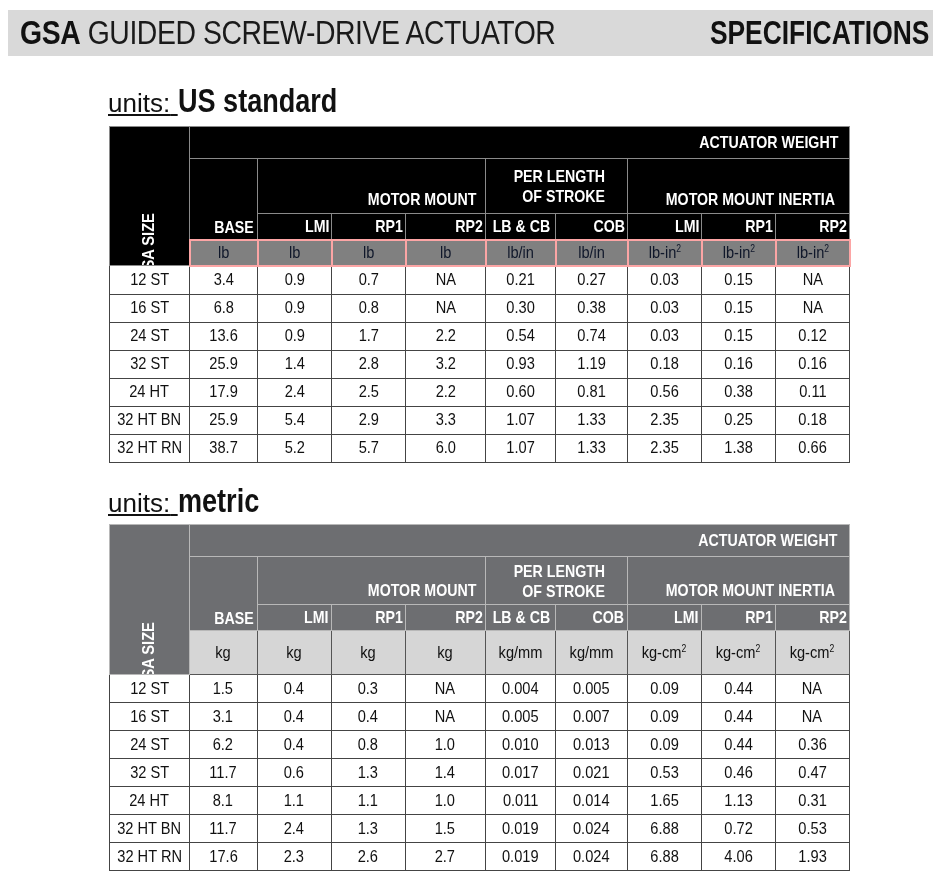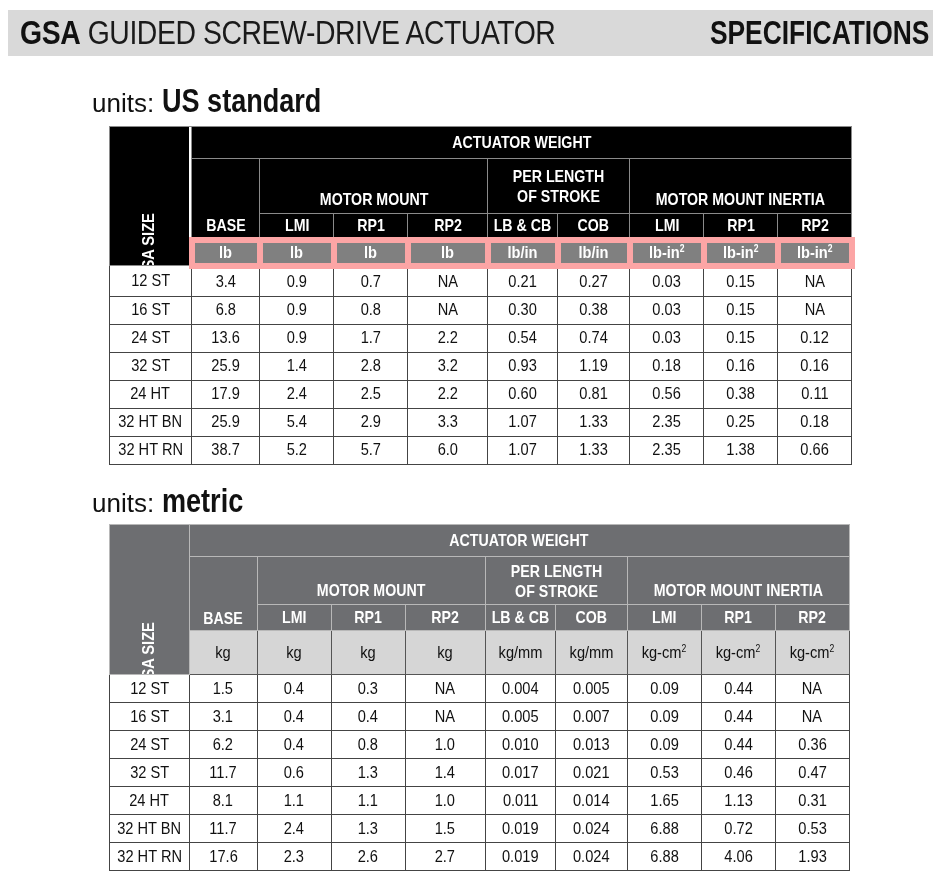--- a/index.html
+++ b/index.html
@@ -15,7 +15,7 @@
   .title-right { position: absolute; right: 6px; top: 4px; font-size: 33px; font-weight: bold;
                  transform: scaleX(0.80); transform-origin: right center; white-space: nowrap; }
 
-  .units-heading { position: absolute; left: 92px; font-size: 27px; white-space: nowrap; }
+  .units-heading { position: absolute; left: 108px; font-size: 27px; white-space: nowrap; text-decoration: underline; }
   .units-heading .lbl { font-weight: normal; font-size: 26px; }
   .units-heading .val { font-weight: bold; font-size: 33px; display: inline-block;
                         transform: scaleX(0.82); transform-origin: left bottom; }

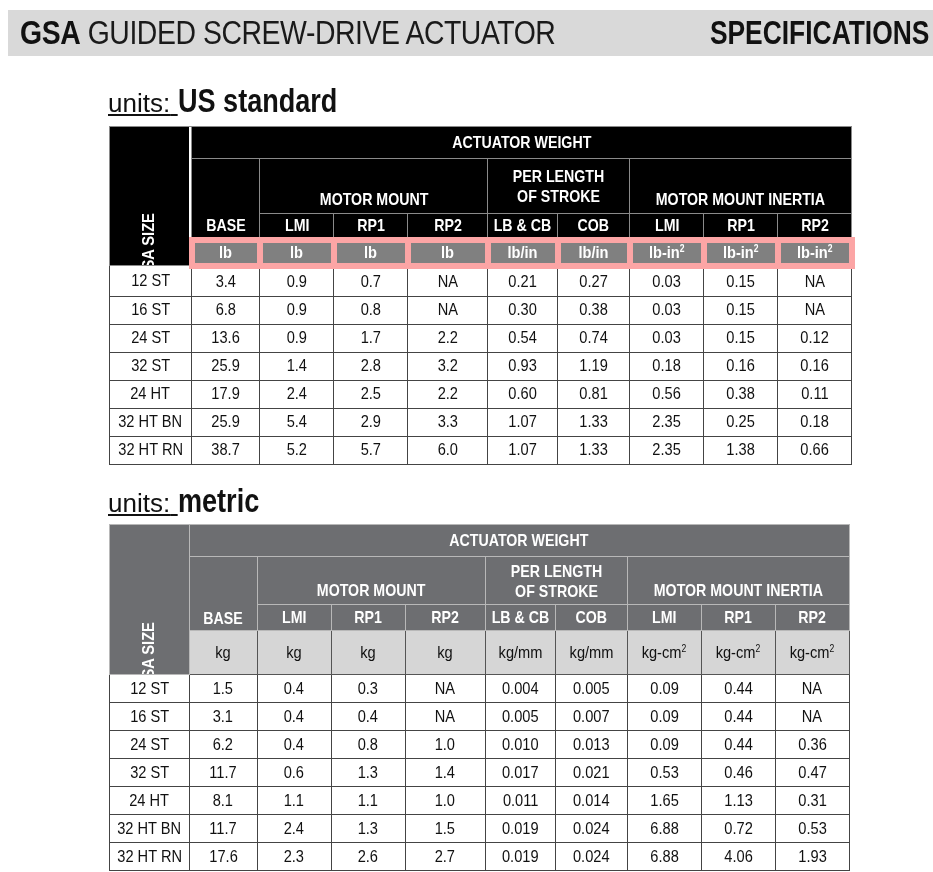--- a/index.html
+++ b/index.html
@@ -23,7 +23,7 @@
   table.spec { position: absolute; left: 109px; border-collapse: collapse; table-layout: fixed;
                font-size: 17px; }
   table.spec td, table.spec th { padding: 0; text-align: center; white-space: nowrap; overflow: hidden; }
-  table.spec th { font-weight: bold; color: #fff; font-size: 16.5px; }
+  table.spec th { font-weight: bold; color: #fff; font-size: 16.5px; text-align: right; }
   table.spec th span.sq { display: inline-block; transform: scaleX(0.86); }
   table.spec td span.sq { display: inline-block; transform: scaleX(0.86); }
 

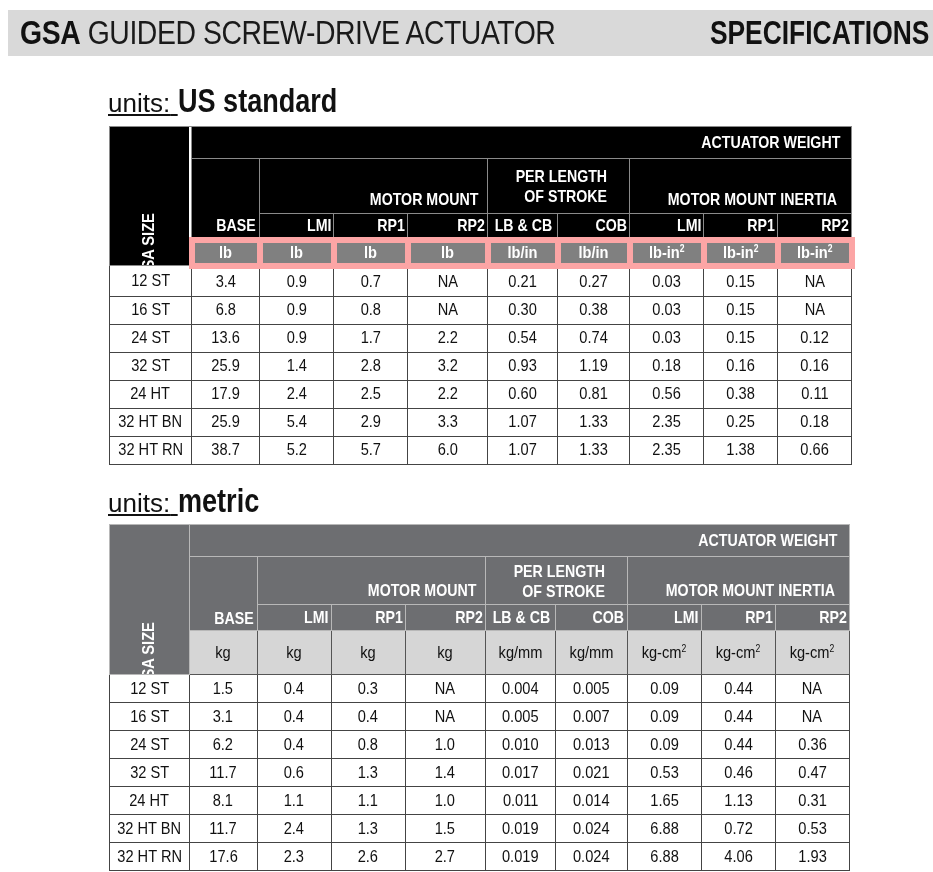--- a/index.html
+++ b/index.html
@@ -31,7 +31,7 @@
   table.us th { background: #000; border: 1px solid #8a8a8a; }
   table.us th.blk-nb-b { border-bottom: none; }
   table.us th.blk-nb-t { border-top: none; }
-  table.us tr.unit-row td { background: #808080; color: #ffffff; border: 6px solid #fca5a5; font-size: 17px; font-weight: bold; }
+  table.us tr.unit-row td { background: #808080; color: #0f172a; border: 2px solid #fca5a5; font-size: 17px; }
 
   
   table.metric th { background: #6d6e71; border: 1px solid #b8b8b8; }

